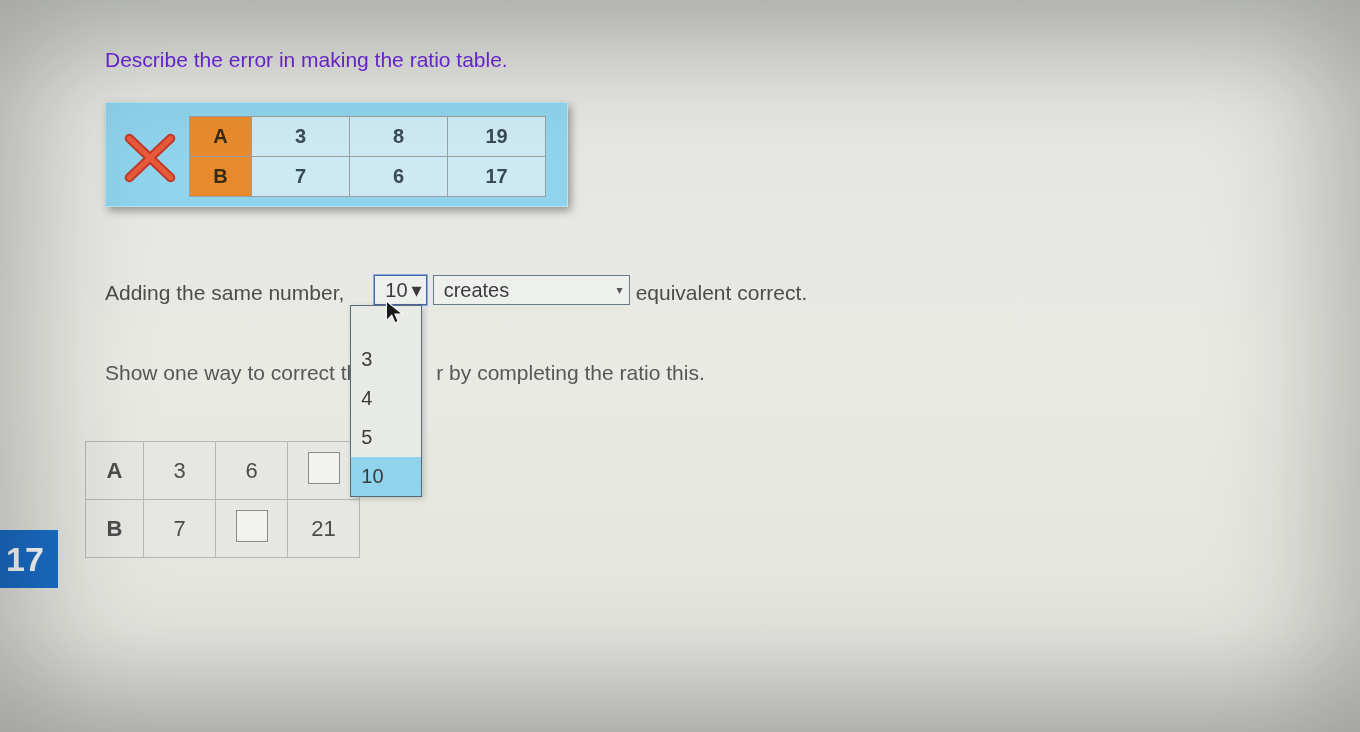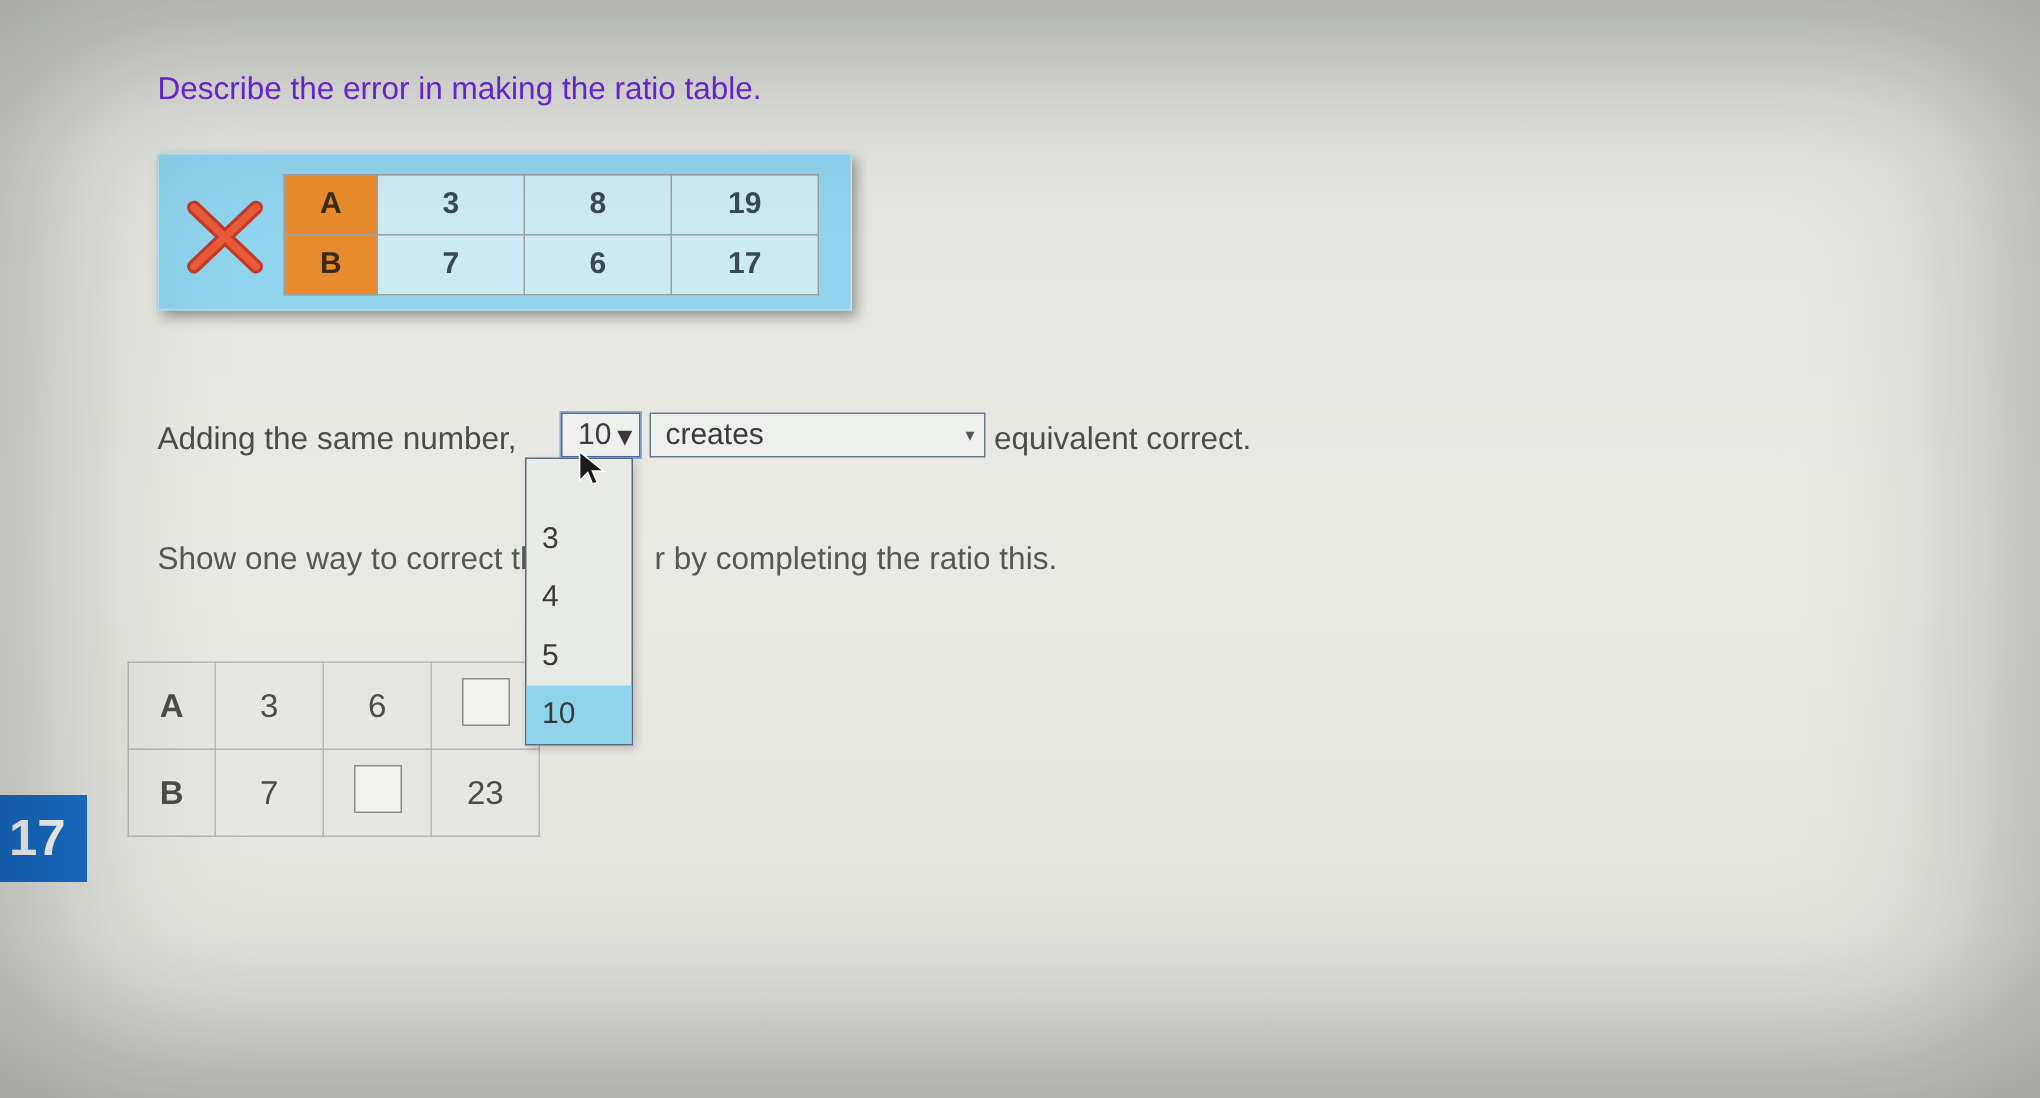--- a/index.html
+++ b/index.html
@@ -236,7 +236,7 @@
     </span>
 
 
-    <span class="dropdown-closed" style="width:224px; justify-content:space-between;">
+    <span class="dropdown-closed" style="width:197px; justify-content:space-between;">
       <span>creates</span>
       <span class="chev">▾</span>
     </span>

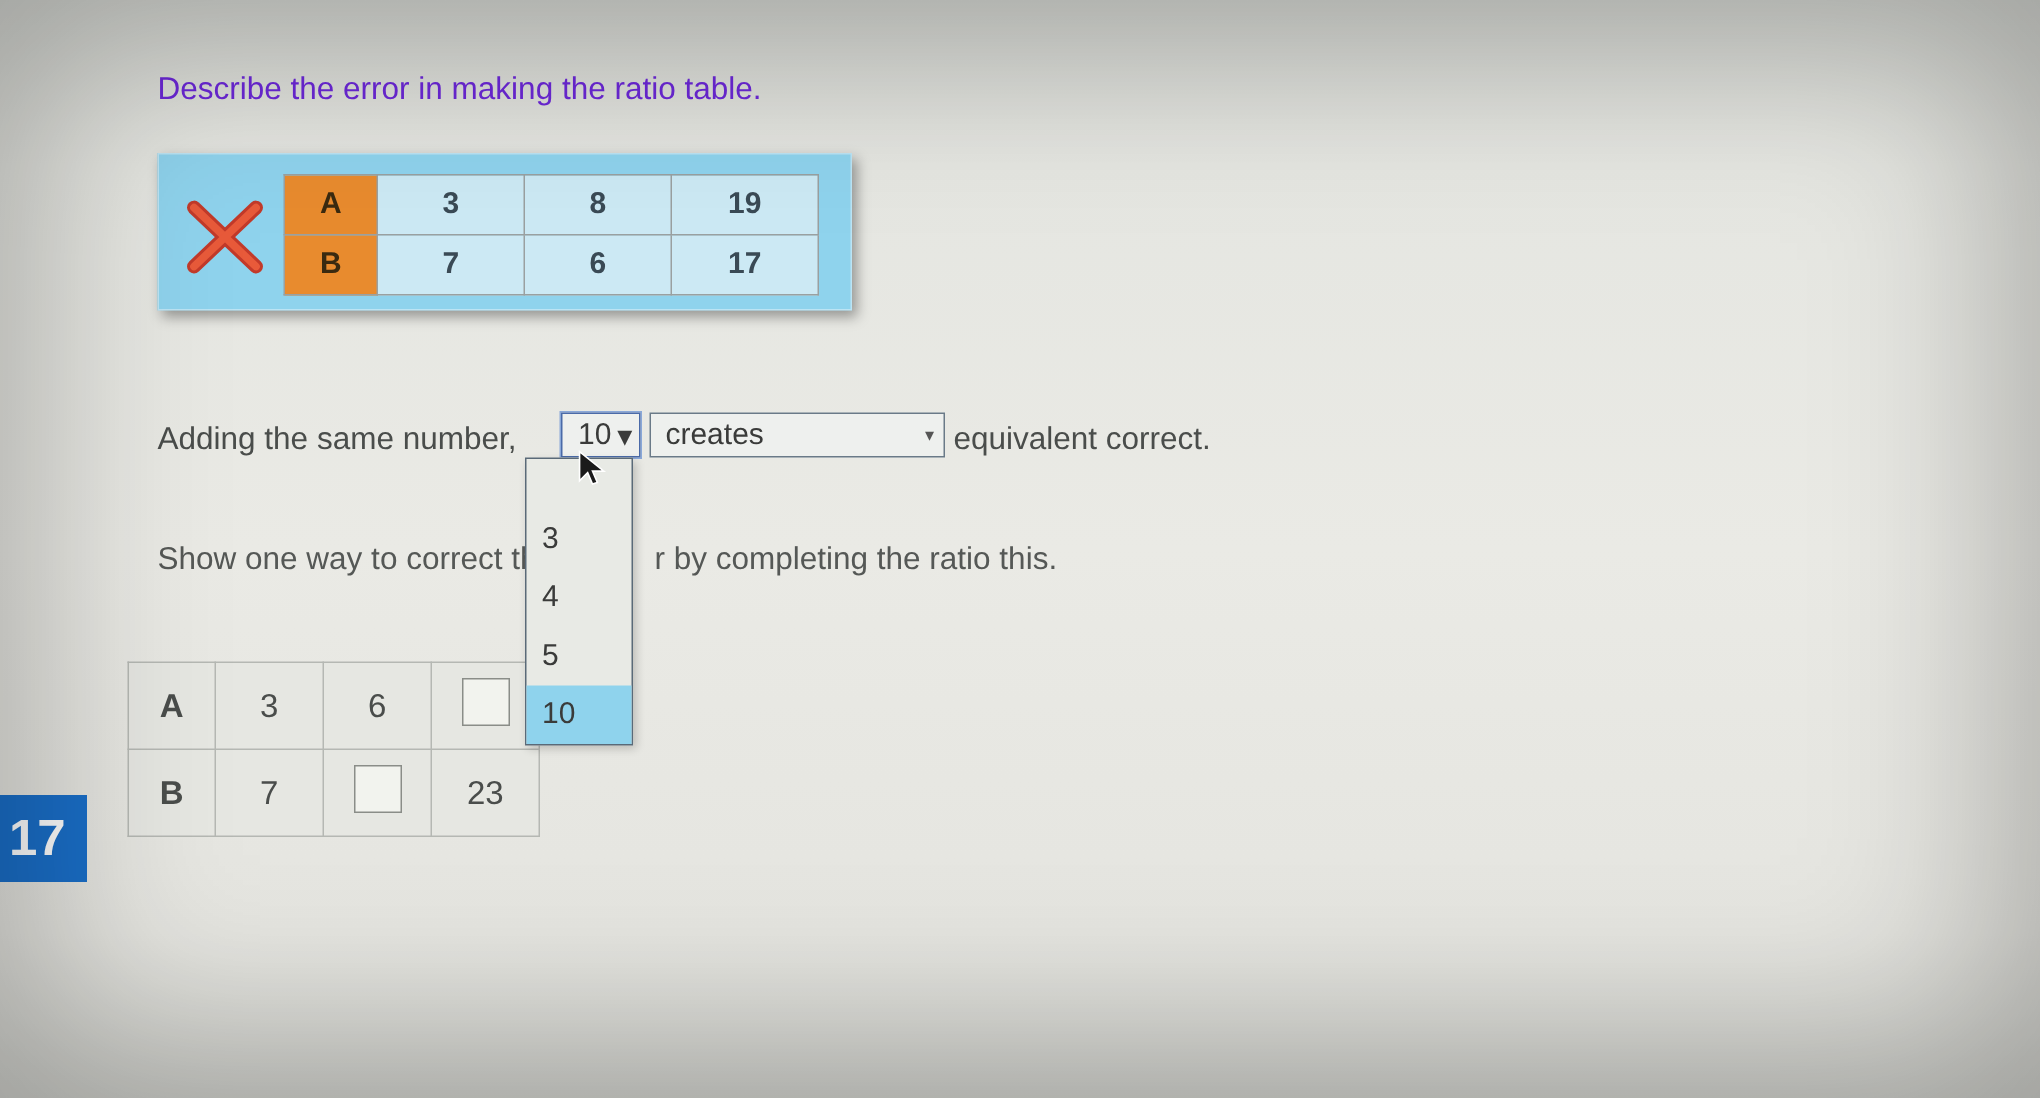--- a/index.html
+++ b/index.html
@@ -262,7 +262,7 @@
       <td class="lbl">B</td>
       <td>7</td>
       <td><span class="input-box"></span></td>
-      <td>23</td>
+      <td>21</td>
     </tr>
   </tbody>
     </table>

